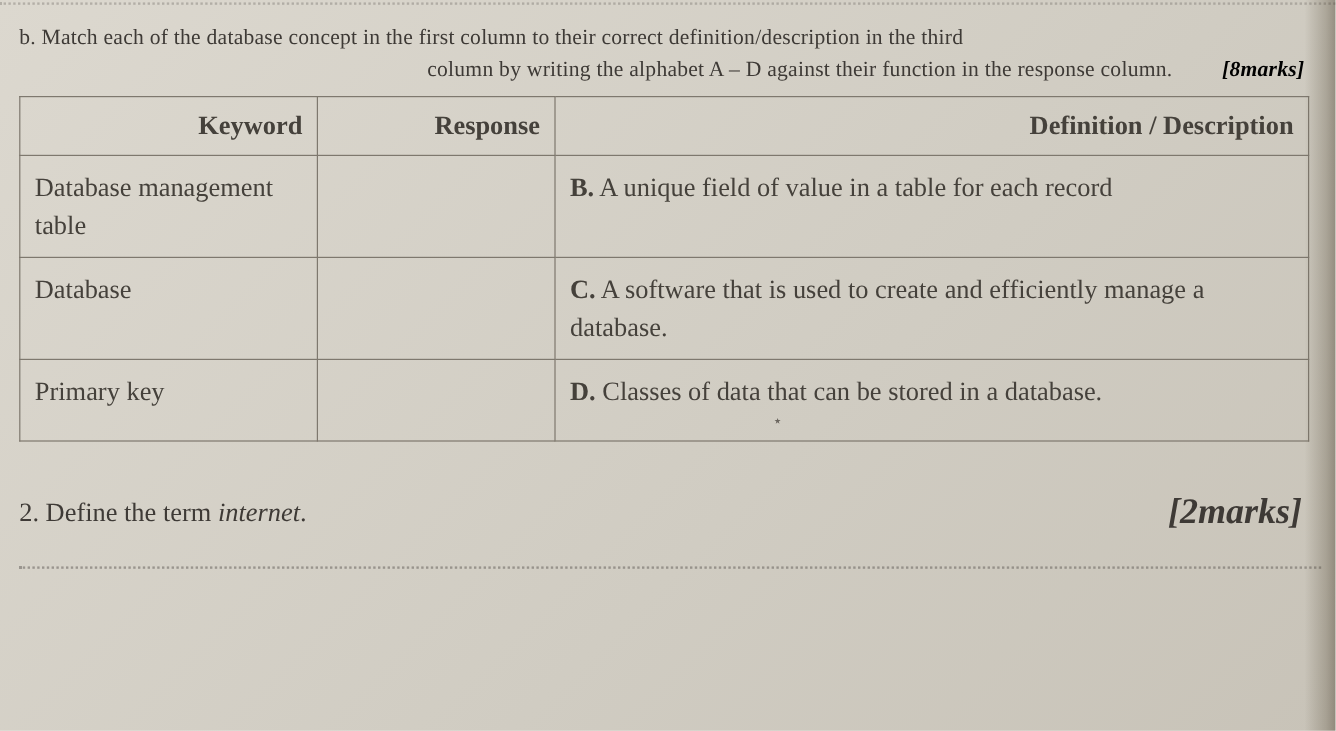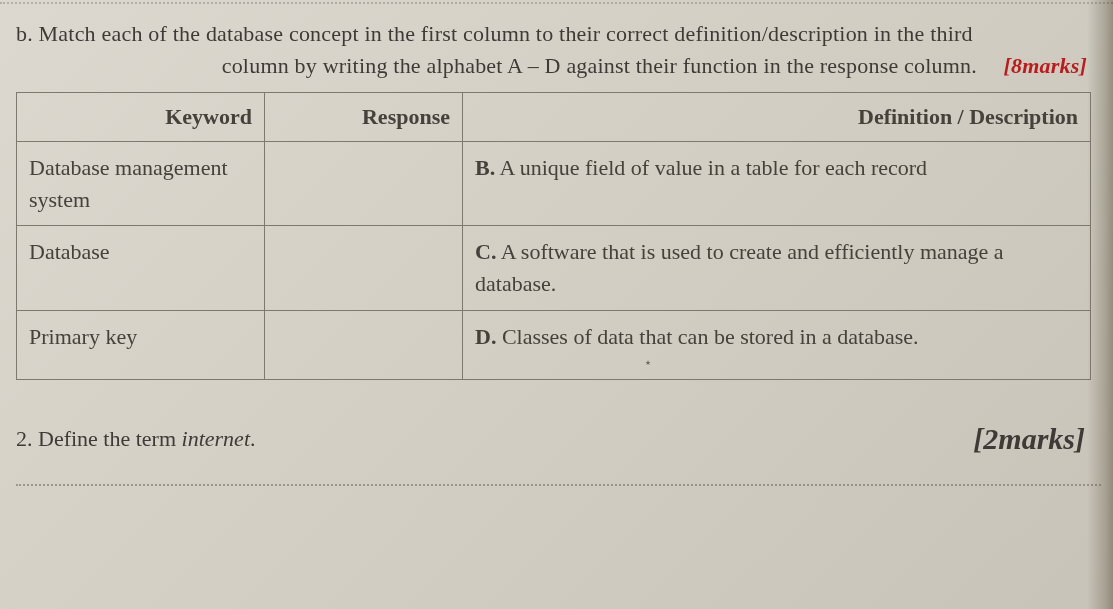--- a/index.html
+++ b/index.html
@@ -22,7 +22,7 @@
       opacity: 0.35;
     }
     .instr {
-      font-size: 22px;
+      font-size: 18px;
       line-height: 1.45;
       letter-spacing: 0.2px;
       padding-right: 18px;

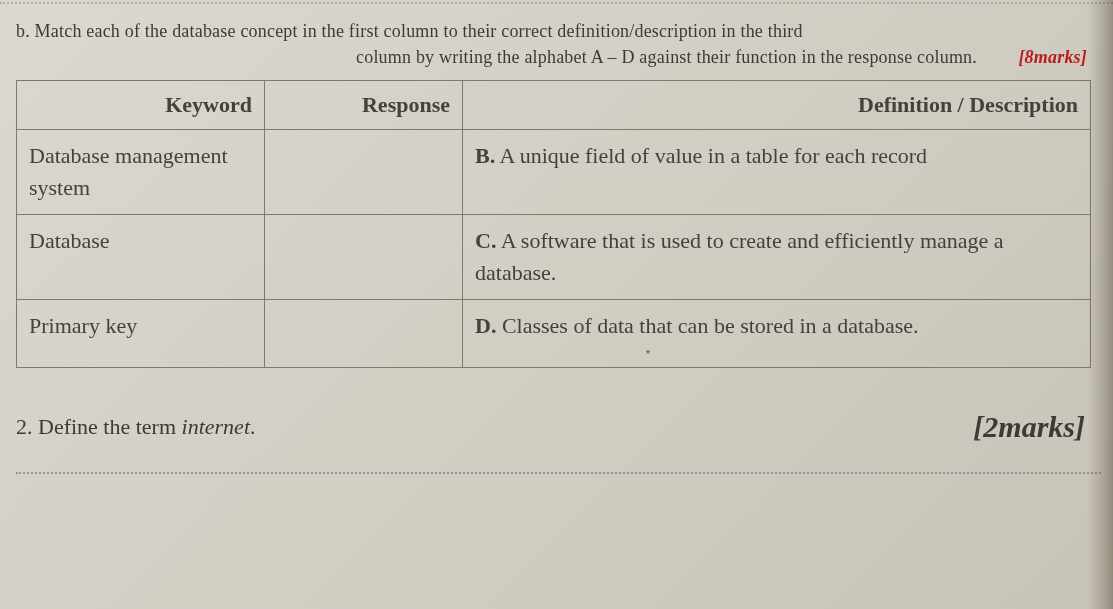--- a/index.html
+++ b/index.html
@@ -33,7 +33,7 @@
       position: absolute; right: 0; top: 0;
       font-style: italic;
       font-weight: 600;
-      color: #b91c1c;
+      color: #000000;
     }
     table.match {
       border-collapse: collapse;

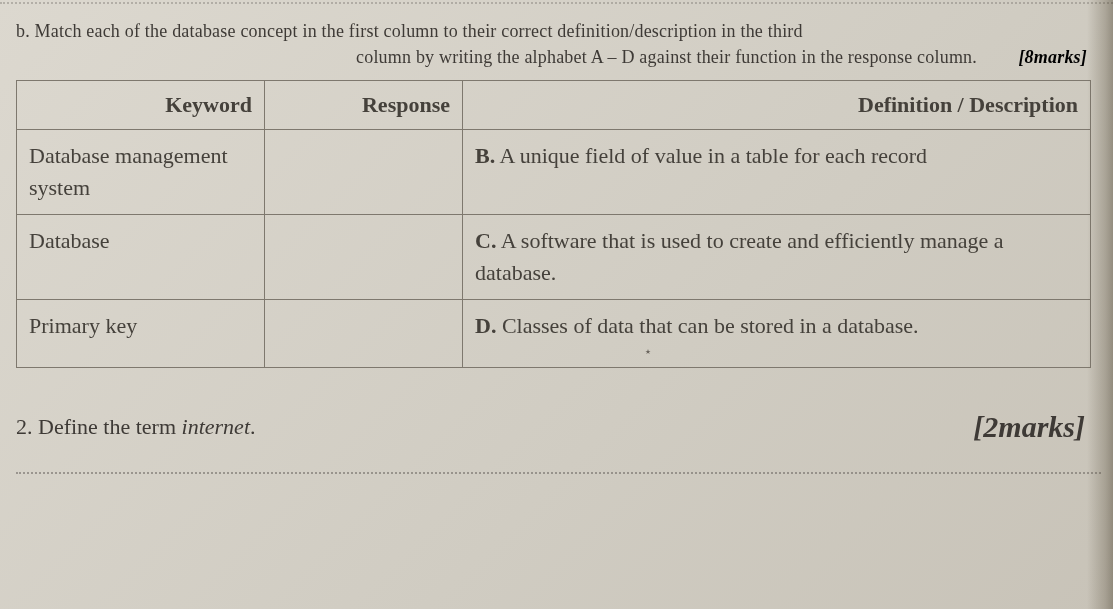--- a/index.html
+++ b/index.html
@@ -112,7 +112,7 @@
   </thead>
   <tbody>
     <tr>
-      <td class="kw">Database management system</td>
+      <td class="kw">Database management table</td>
       <td class="resp"></td>
       <td class="def">
         <span class="def-letter">B.</span><span> A unique field of value in a table for each record</span>

